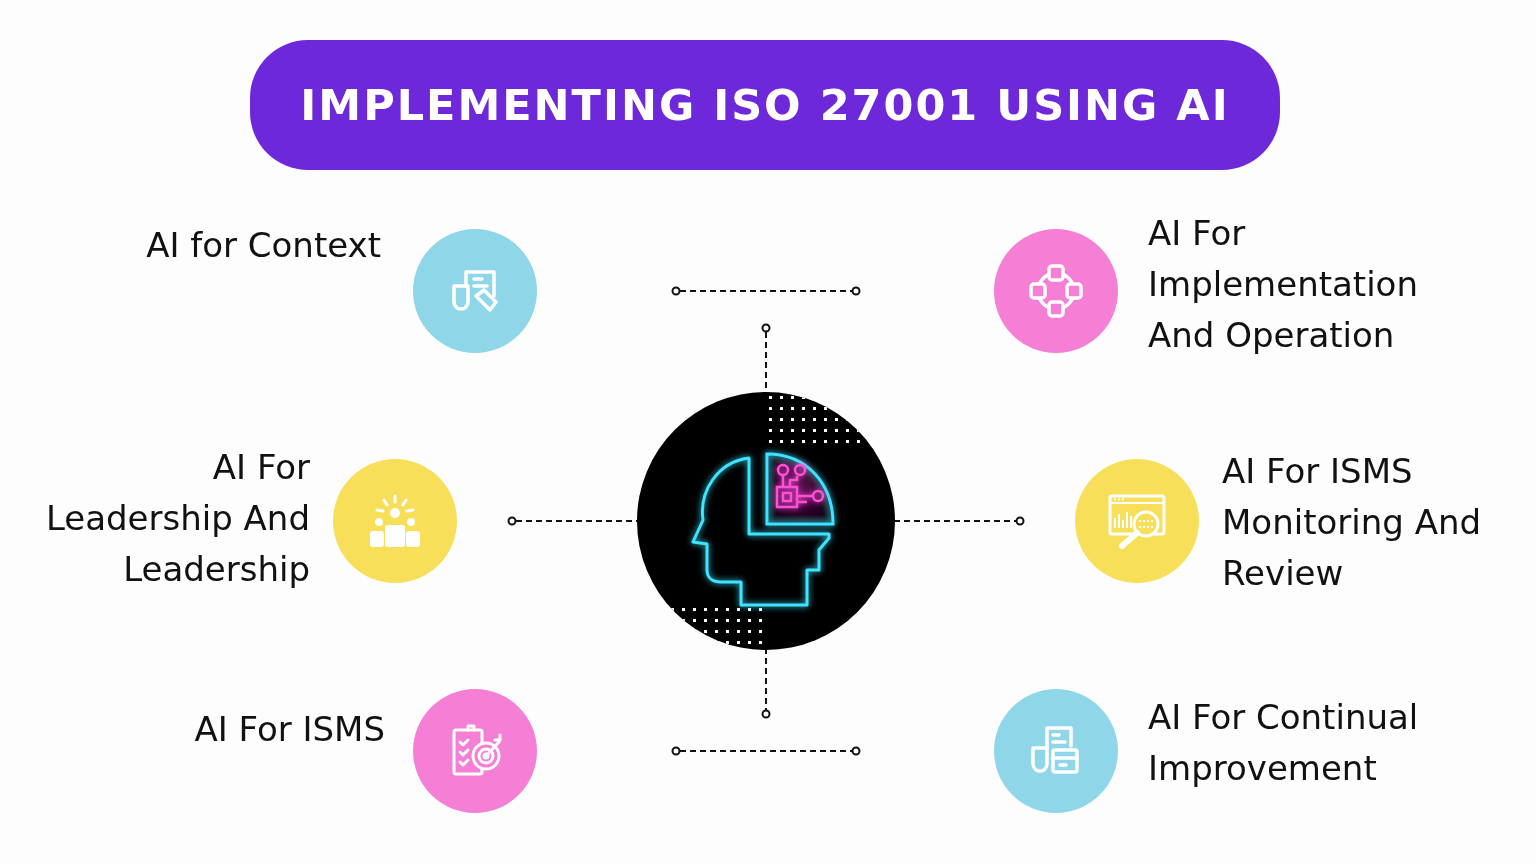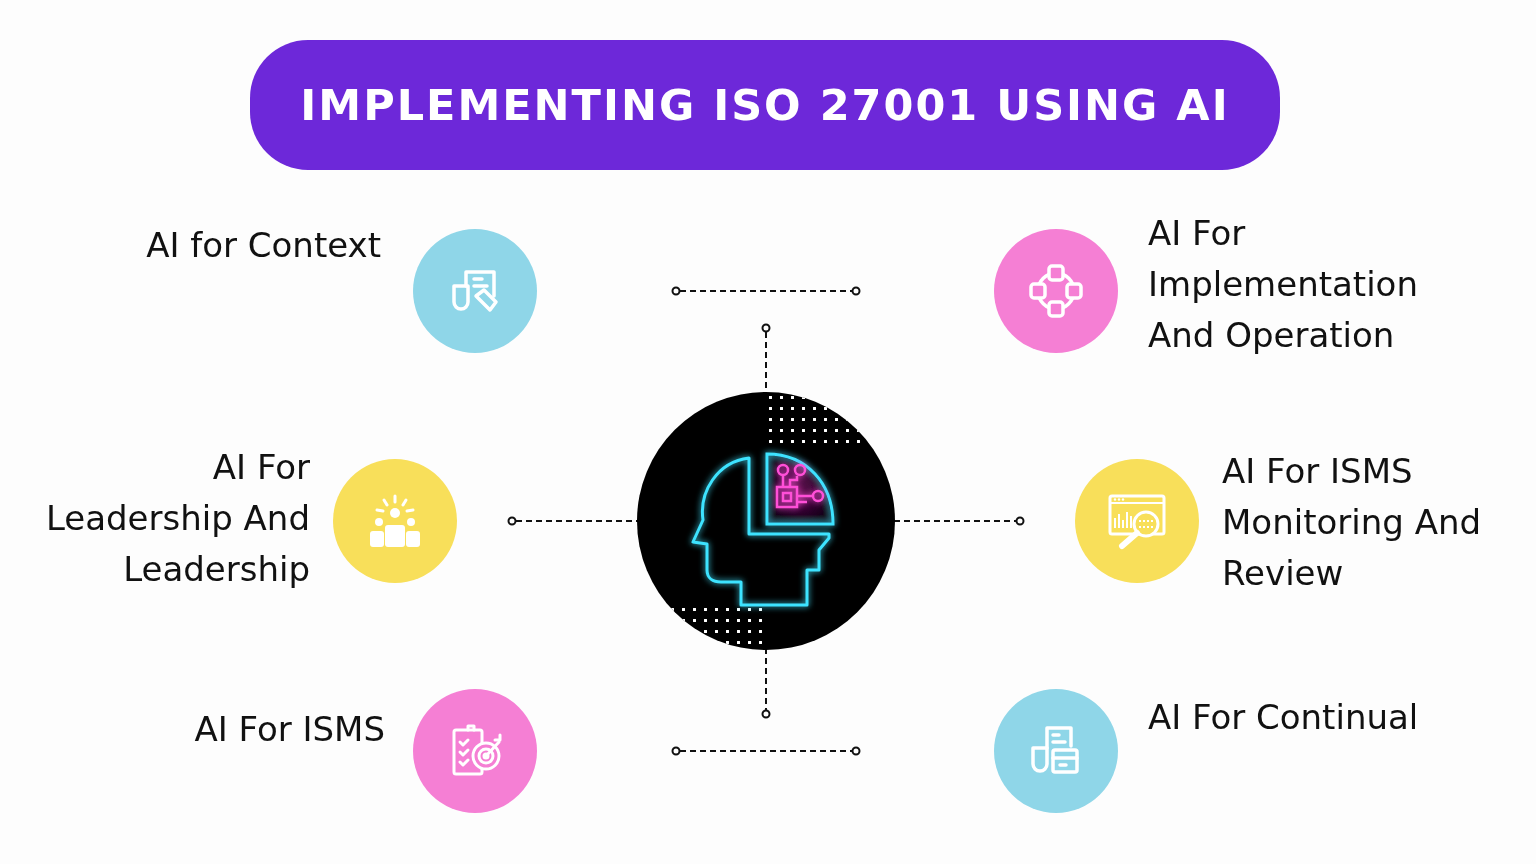--- a/index.html
+++ b/index.html
@@ -227,6 +227,7 @@
 </div>
 <div class="label left" style="left:1148px;top:692px;">
   <span>AI For Continual</span>
+  <span>Improvement</span>
 </div>
 
 </body></html>

